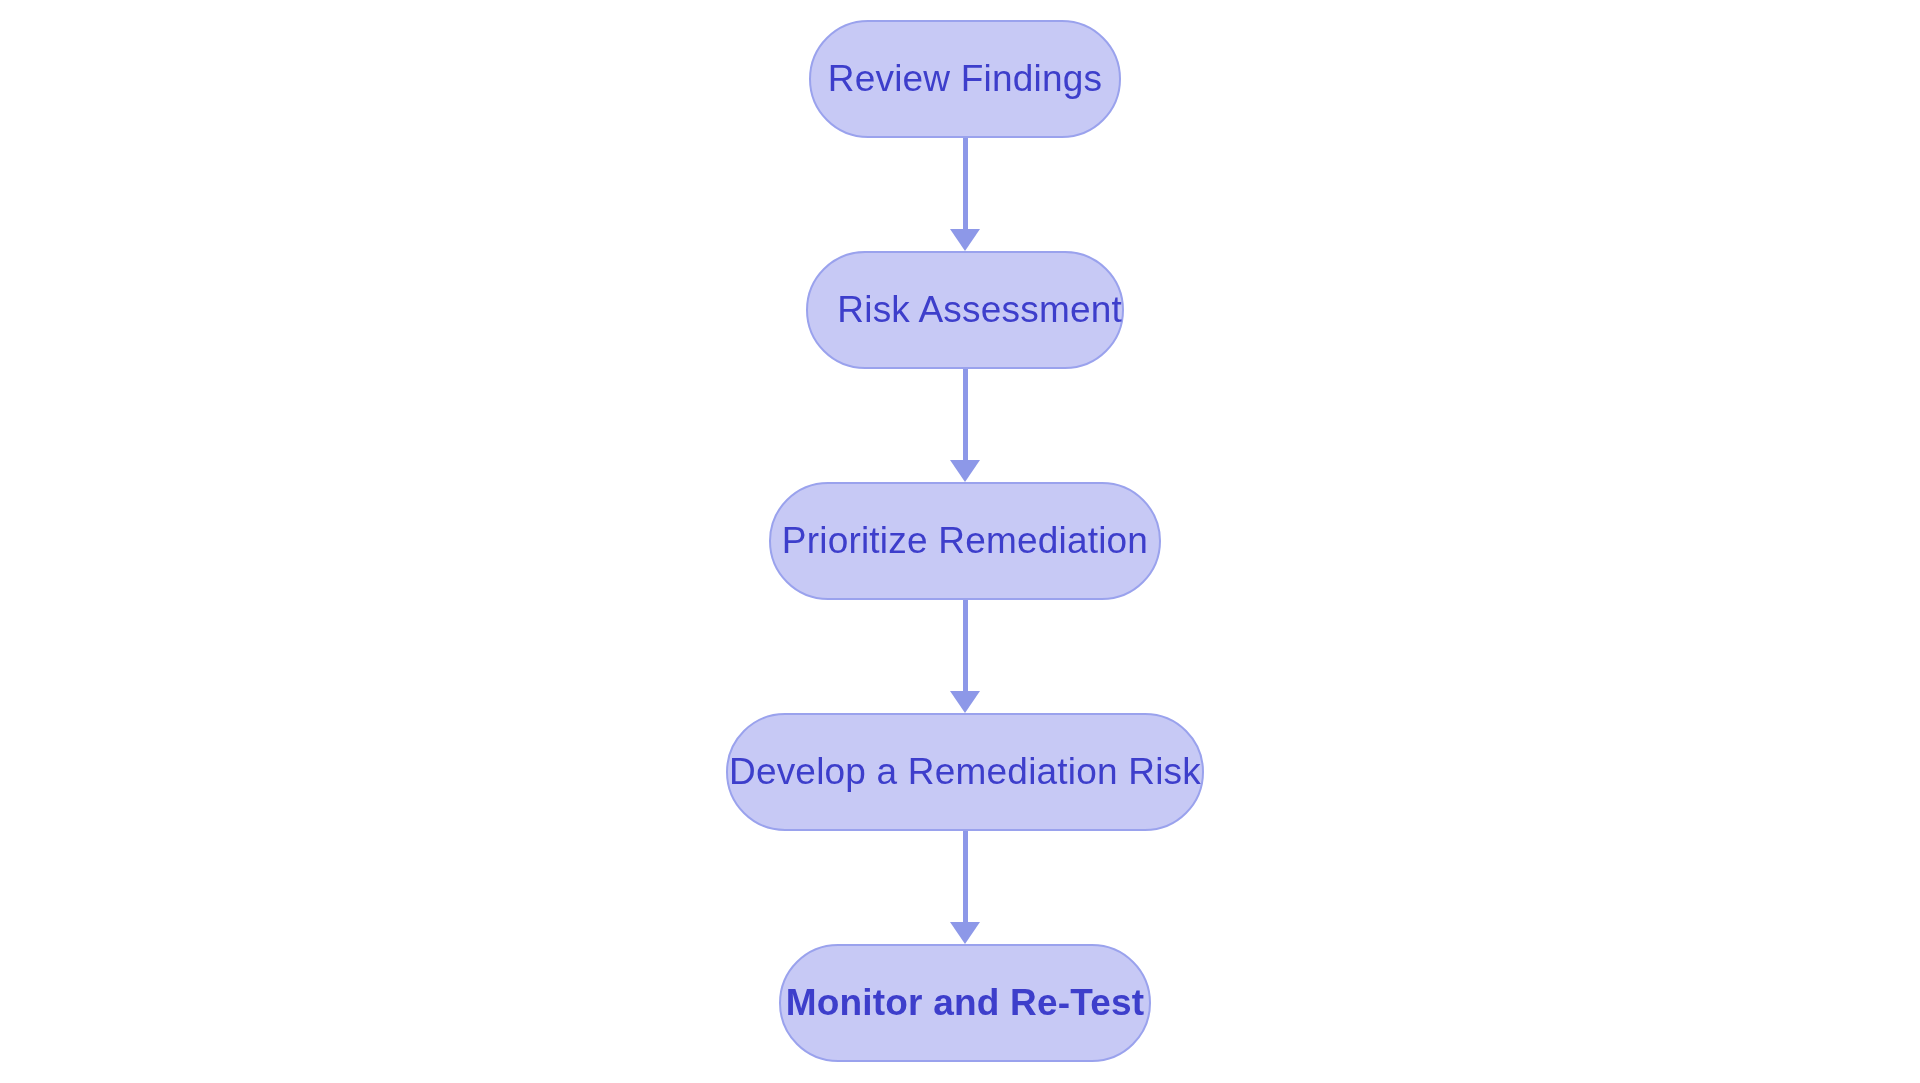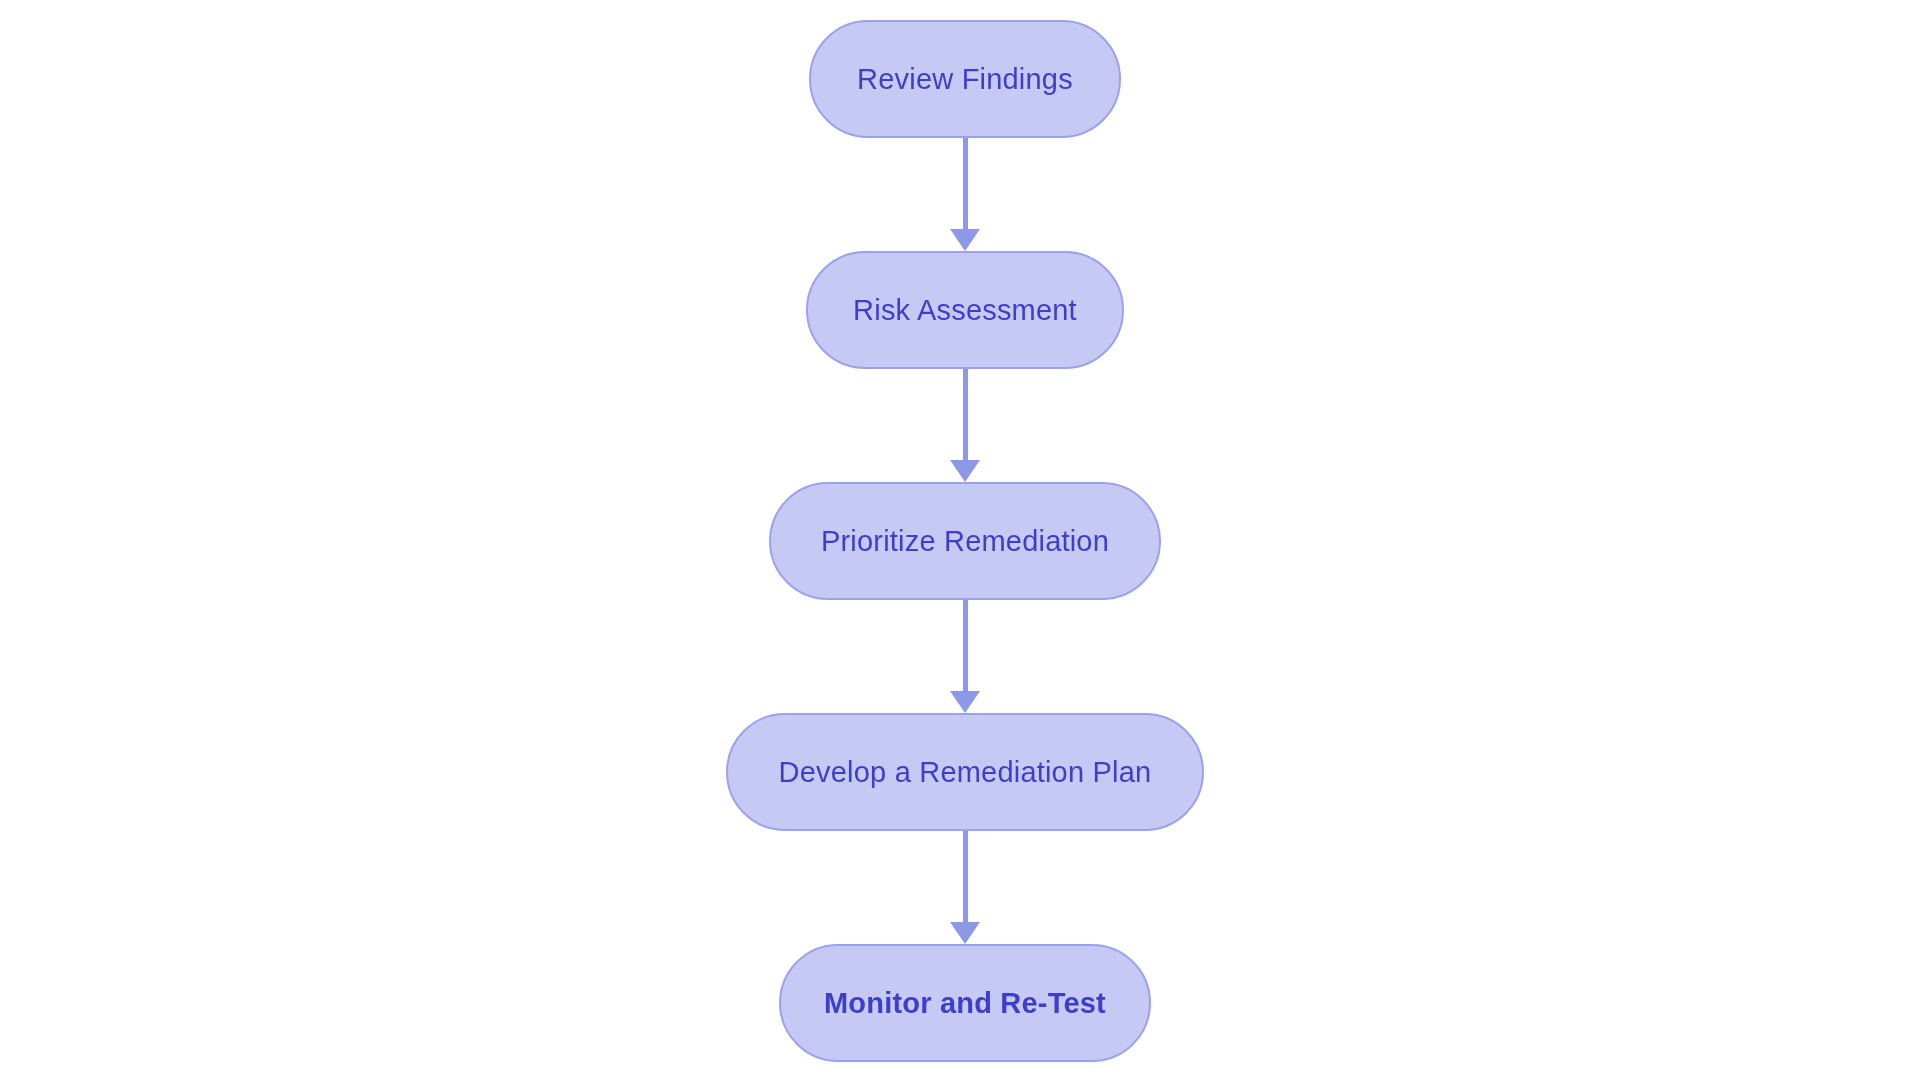--- a/index.html
+++ b/index.html
@@ -35,7 +35,7 @@
     align-items: center;
     justify-content: center;
     color: #3d3ecb;
-    font-size: 29px;
+    font-size: 37px;
     letter-spacing: 0.2px;
     text-align: center;
     flex: 0 0 auto;

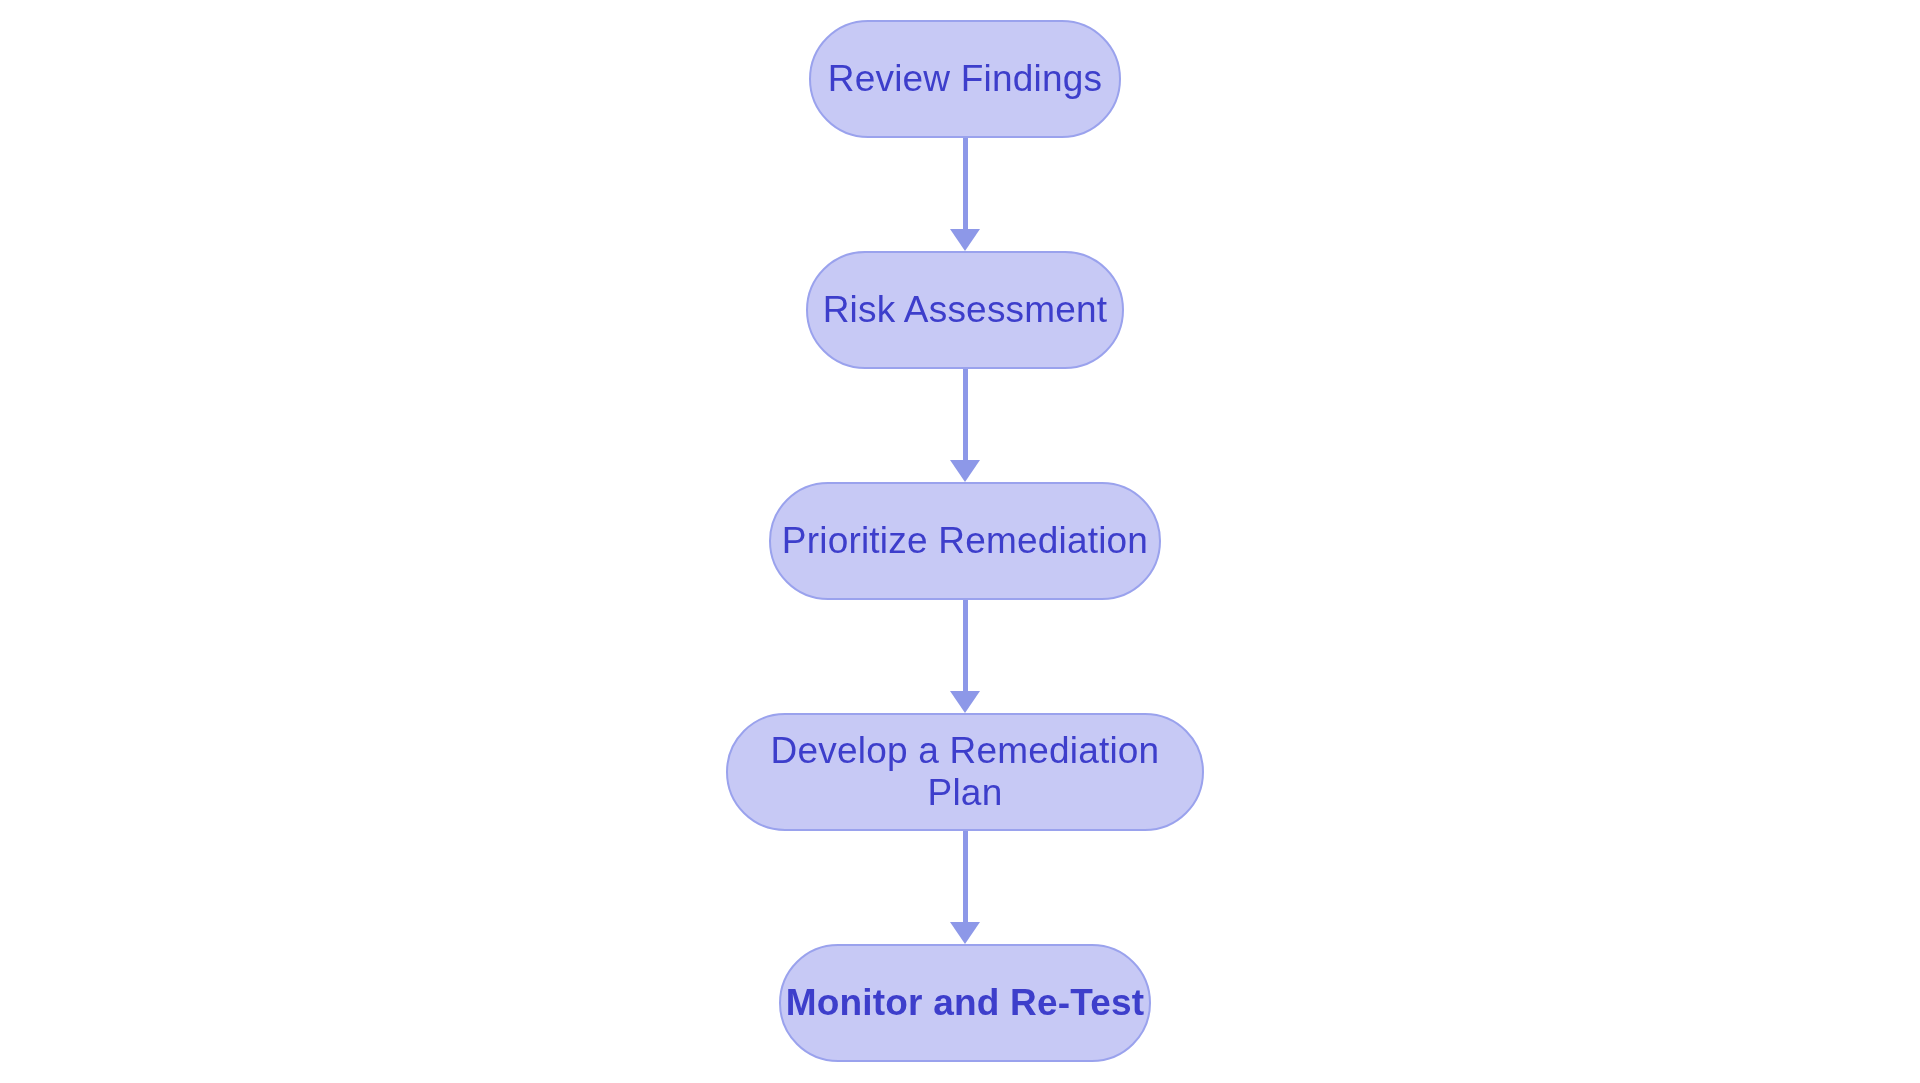--- a/index.html
+++ b/index.html
@@ -41,7 +41,7 @@
     flex: 0 0 auto;
   }
   .node-0 { width: 312px; }
-  .node-1 { width: 318px; }
+  .node-1 { width: 318px; justify-content: flex-end; }
   .node-2 { width: 392px; text-align: right; }
   .node-3 { width: 478px; }
   .node-4 { width: 372px; font-weight: bold; }

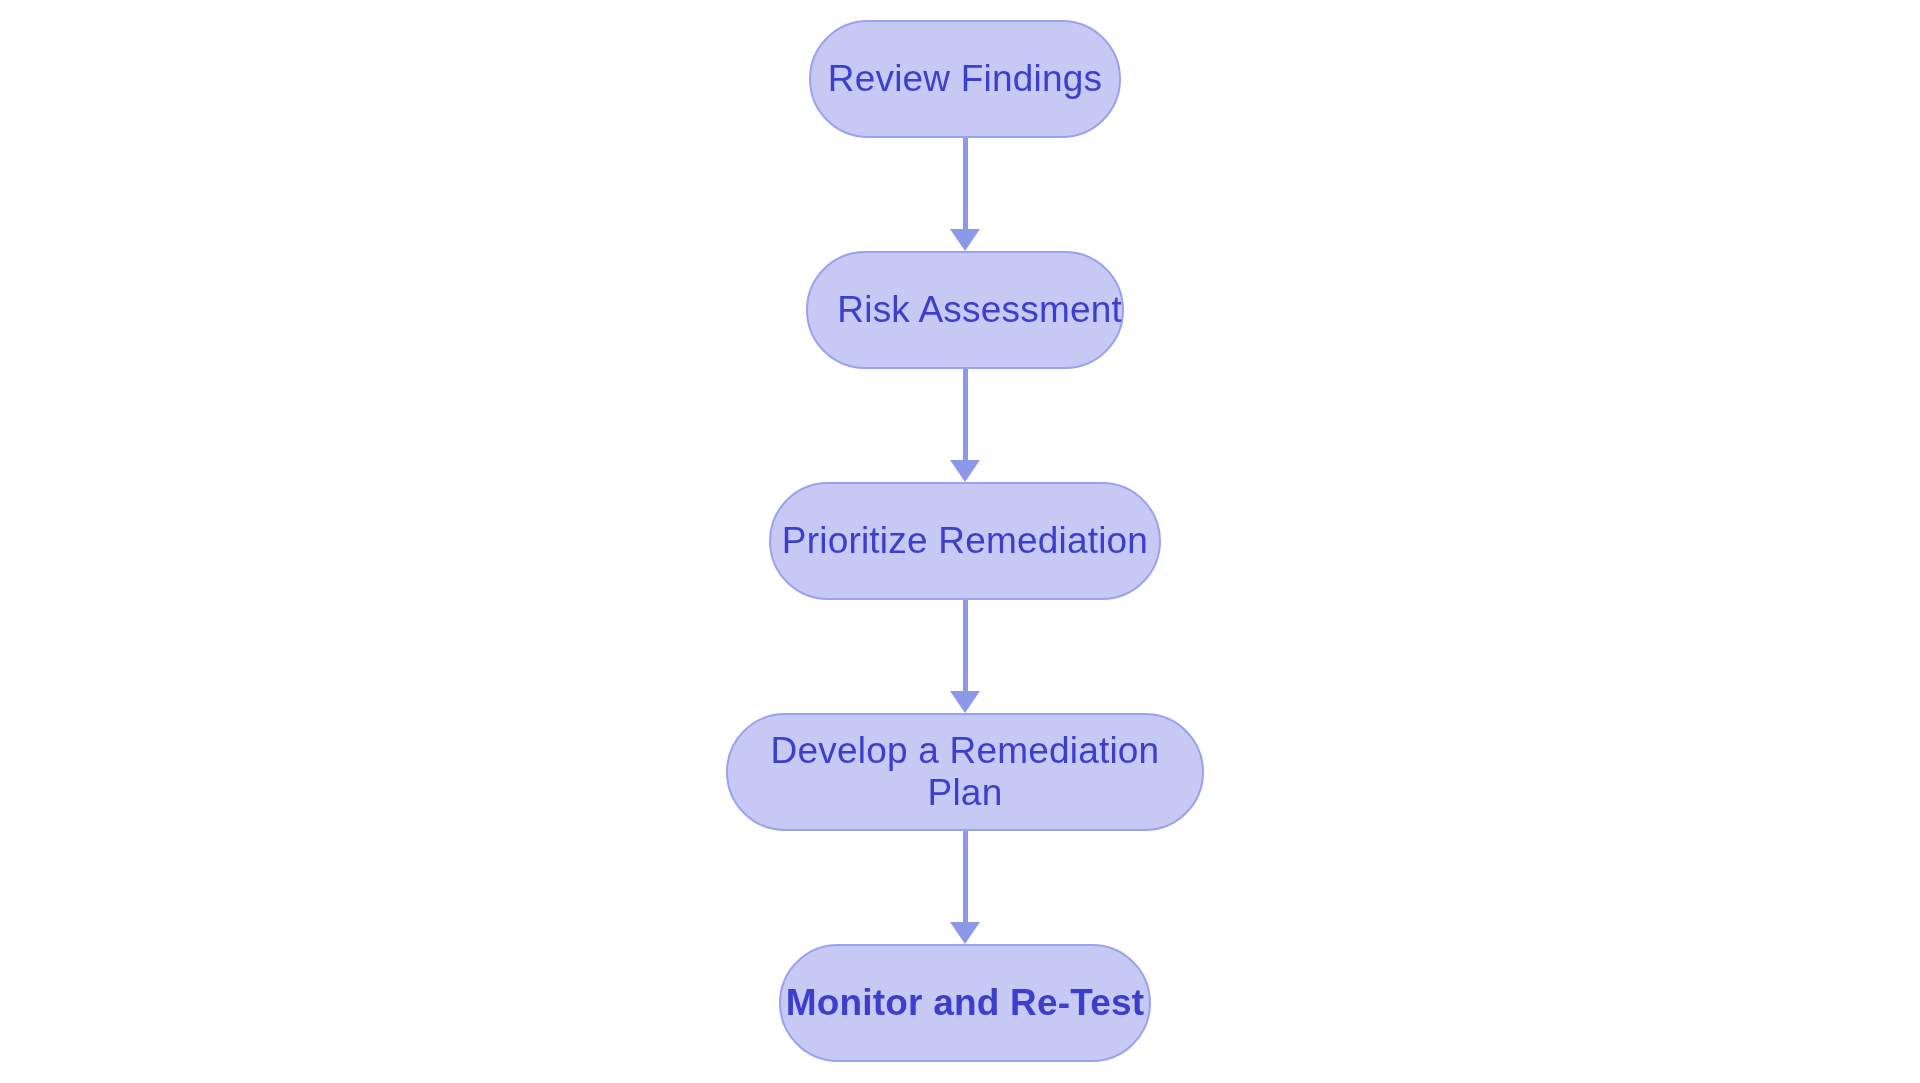--- a/index.html
+++ b/index.html
@@ -102,7 +102,7 @@
     </div>
 
     <div class="flow-node node-3">
-      <span>Develop a Remediation Plan</span>
+      <span>Develop a Remediation Risk</span>
     </div>
 
     <div class="flow-arrow">

